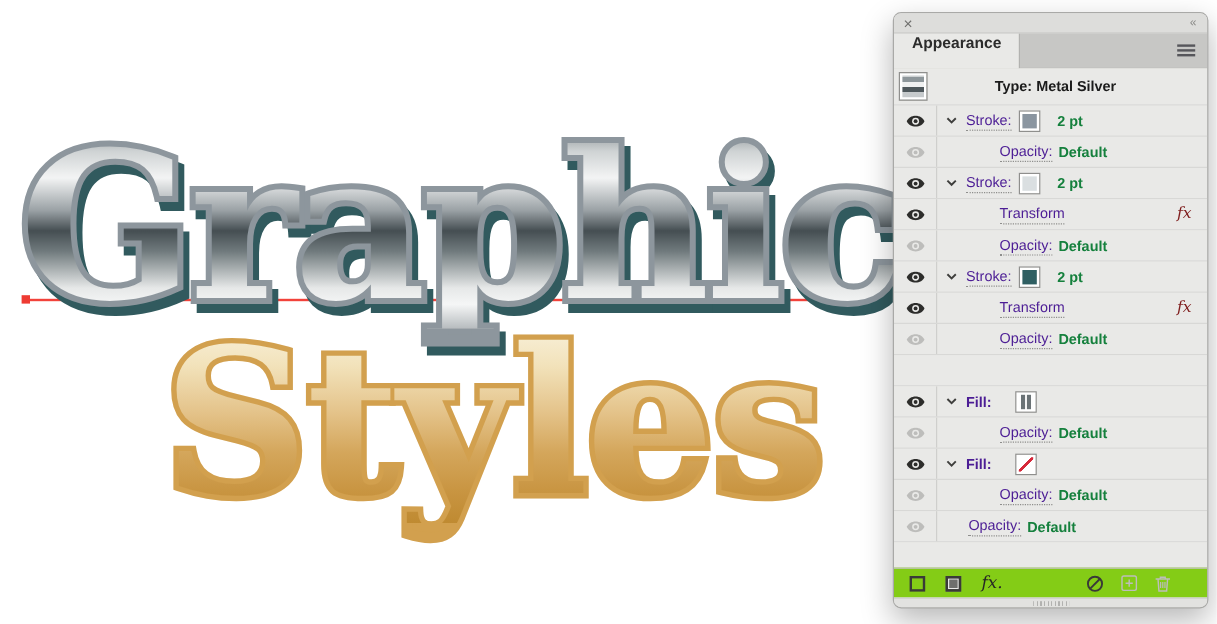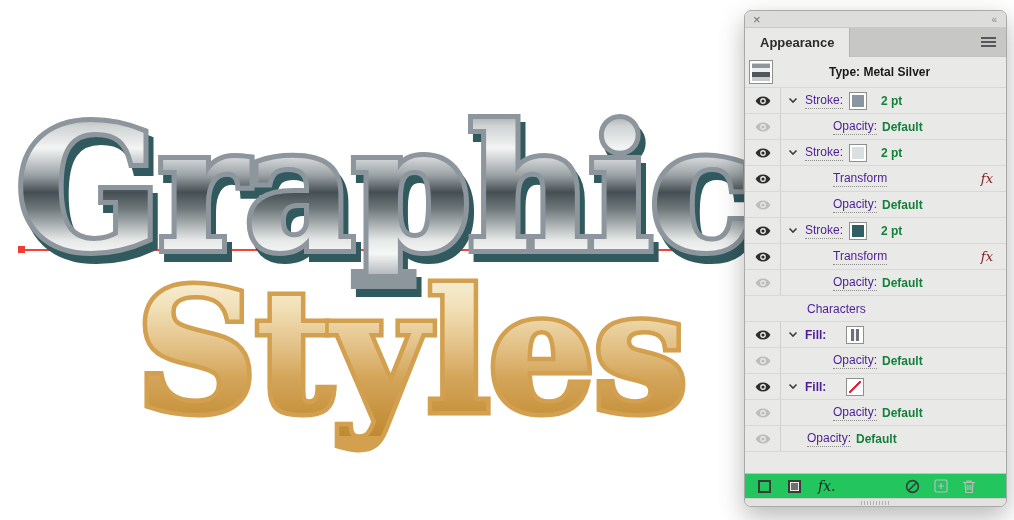--- a/index.html
+++ b/index.html
@@ -55,7 +55,7 @@
 
   .tabrow { flex:0 0 29px; background:#c7c7c5; display:flex; align-items:stretch;
     border-bottom:1px solid #c2c2c0; }
-  .tab { background:#e9e9e7; padding:0 15px; display:flex; align-items:center;
+  .tab { background:#e9e9e7; padding:0 15px; display:flex; 
     font-size:13px; font-weight:bold; color:#2c2c2c; border-right:1px solid #b2b2b0;
     margin-bottom:-1px; }
   .menu-btn { margin-left:auto; margin-right:10px; align-self:center;

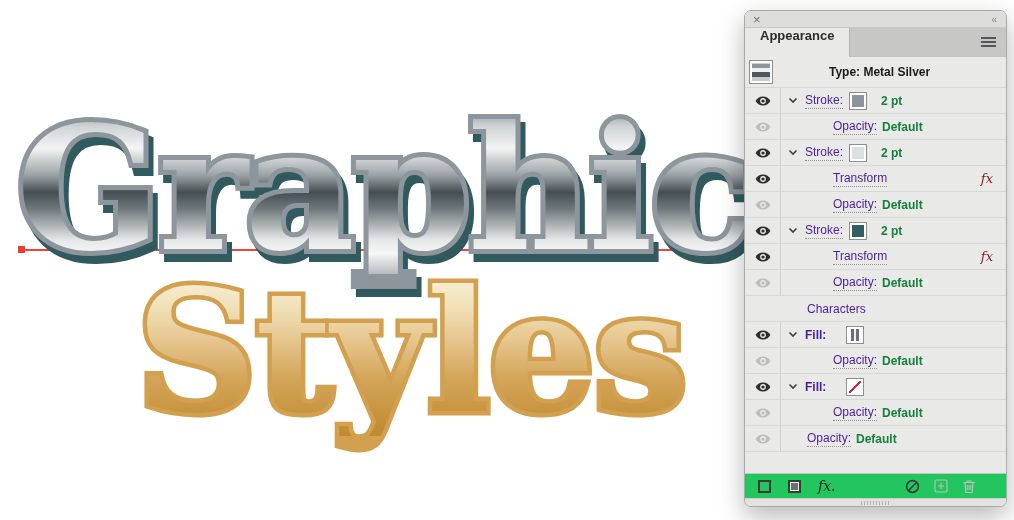--- a/index.html
+++ b/index.html
@@ -291,9 +291,6 @@
 
     <div class="row">
       <div class="cell-eye nodiv"></div>
-      <div class="main">
-        <span class="lbl i1">Characters</span>
-      </div>
     </div>
 
     <div class="row">

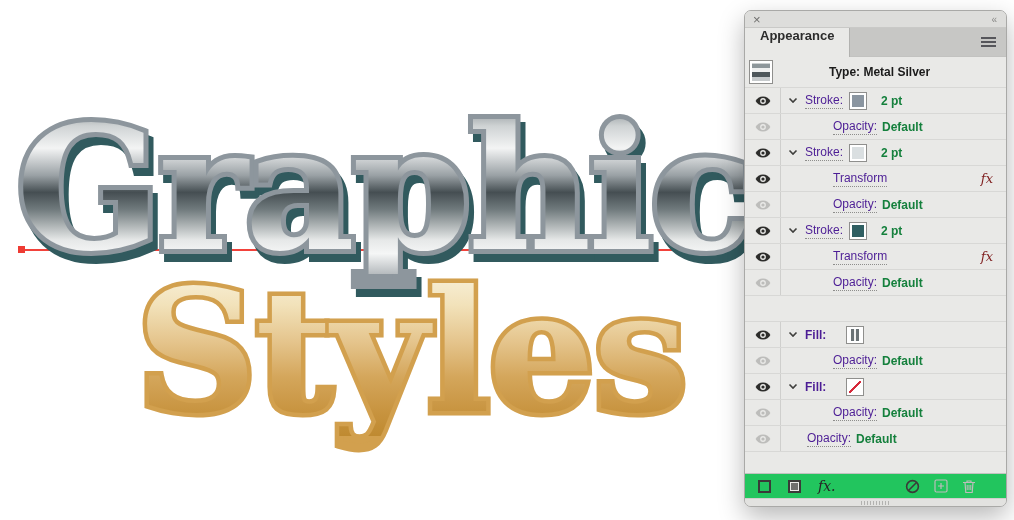--- a/index.html
+++ b/index.html
@@ -102,7 +102,7 @@
 
   .filler { flex:1; background:#e9e9e7; }
 
-  .toolbar { flex:0 0 25px; border-top:1px solid #c2c2c0; background:#22c55e;
+  .toolbar { flex:0 0 25px; border-top:1px solid #c2c2c0; background:#84cc16;
     display:flex; align-items:center; padding:0 30px 0 13px; gap:17px; }
   .tb-right { margin-left:auto; display:flex; align-items:center; gap:14px; }
   .sq-outline { width:13px; height:13px; border:2px solid #3a3a38; background:transparent; }

